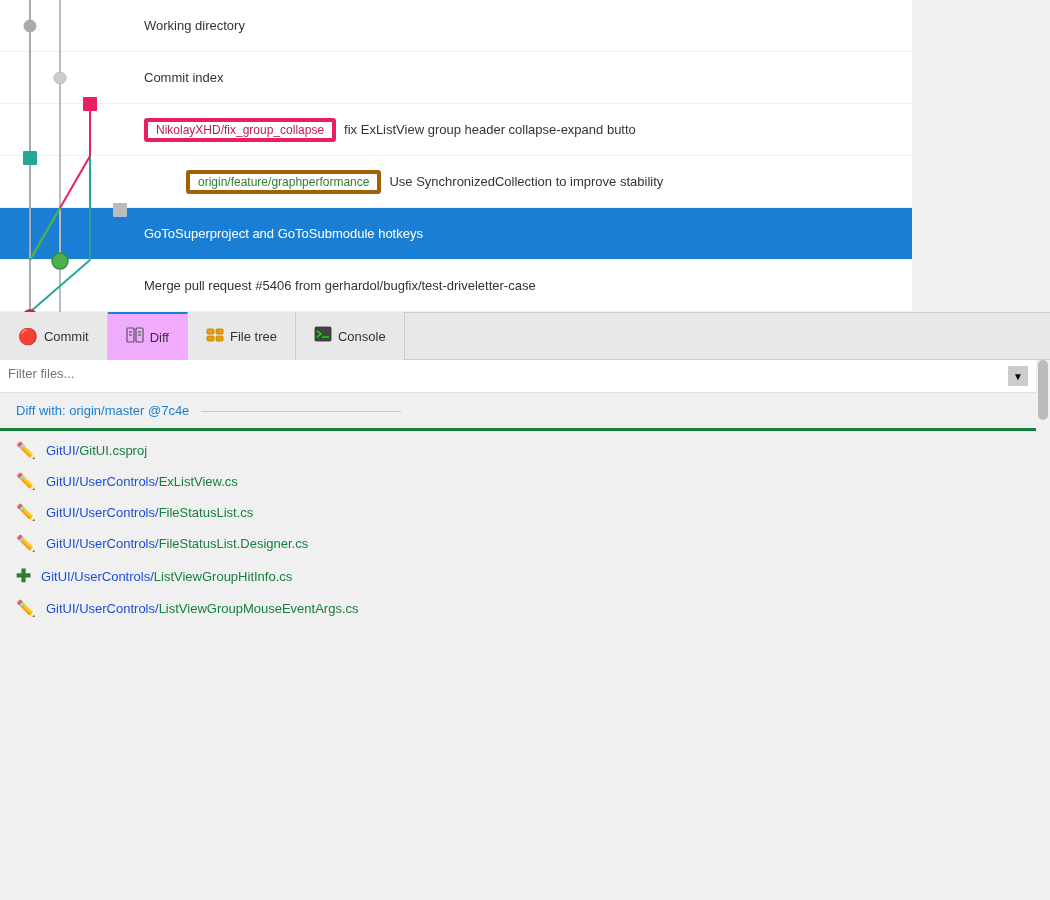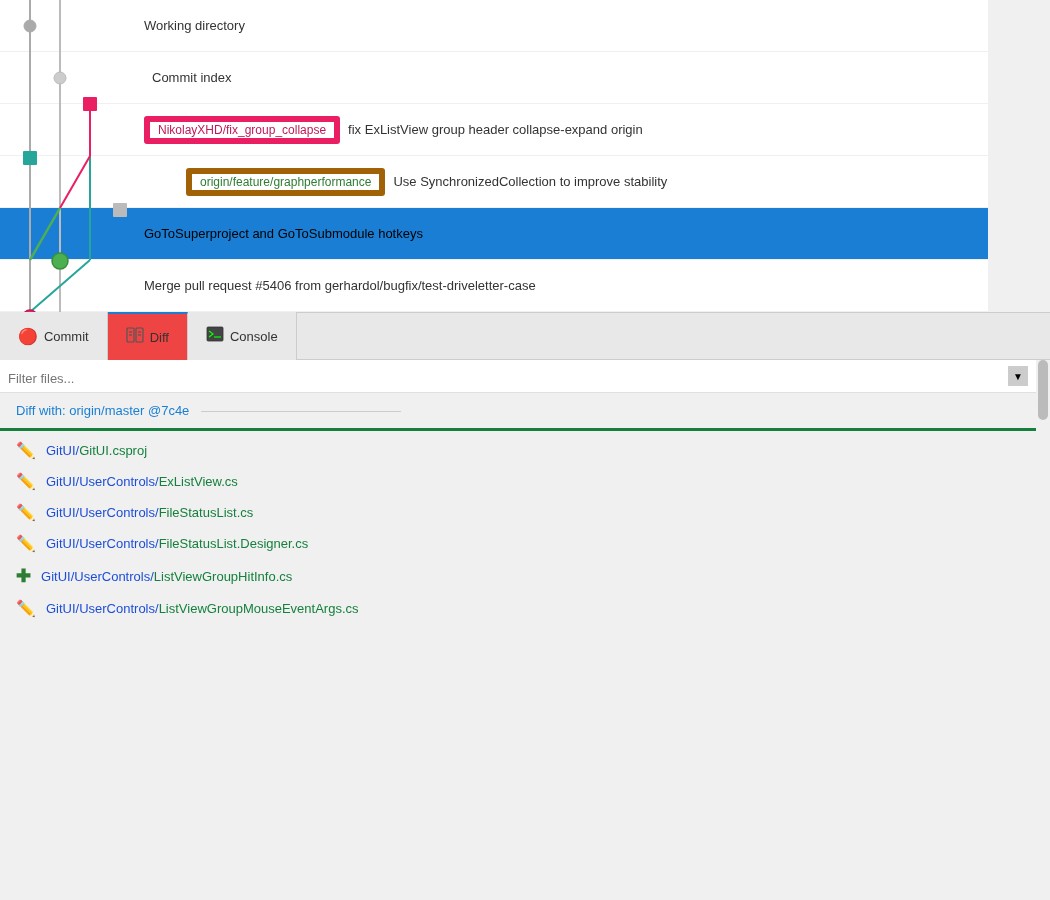--- a/index.html
+++ b/index.html
@@ -15,7 +15,7 @@
     
     .git-graph {
       background: #ffffff;
-      width: 988px;
+      width: 912px;
       position: relative;
       overflow: hidden;
     }

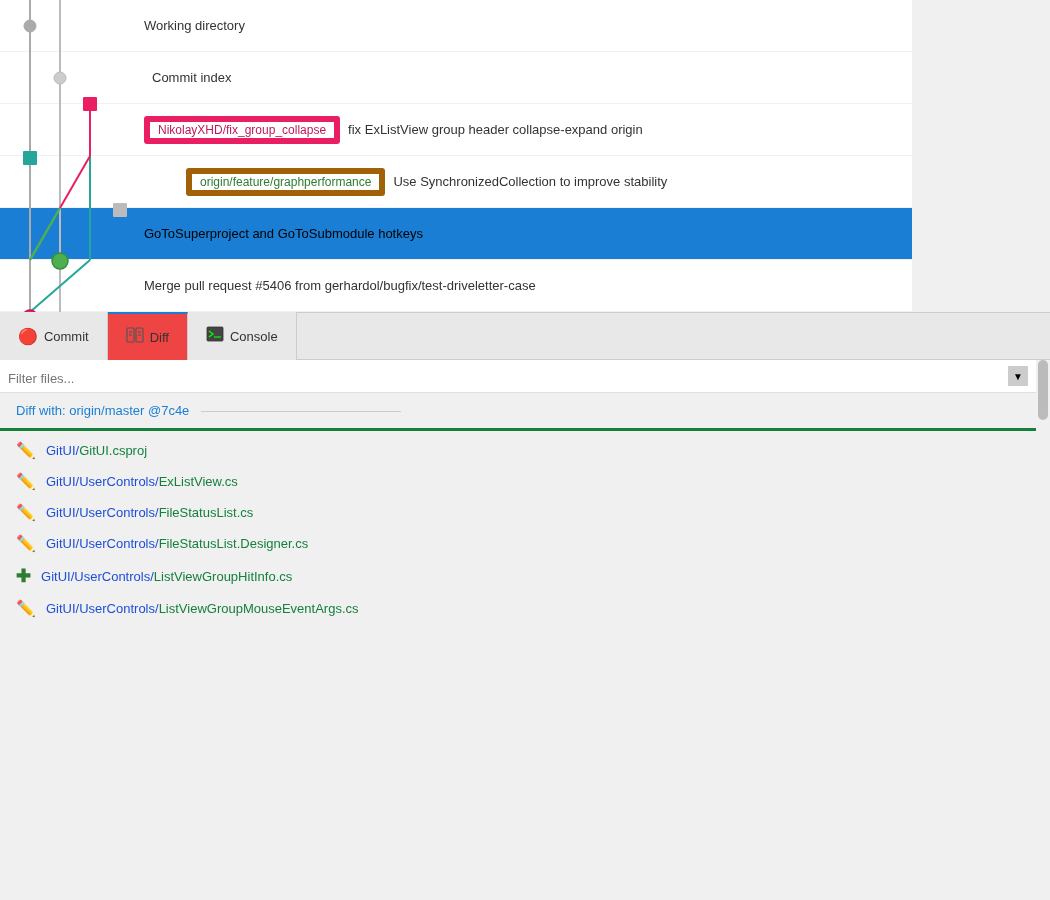--- a/index.html
+++ b/index.html
@@ -234,7 +234,7 @@
     </div>
   </div>
 
-  <div class="commit-row" style="height:52px;gap:8px;">
+  <div class="commit-row" style="height:52px;">
     <div class="graph-col"></div>
     <div class="commit-content">
       <span class="commit-message">Commit index</span>

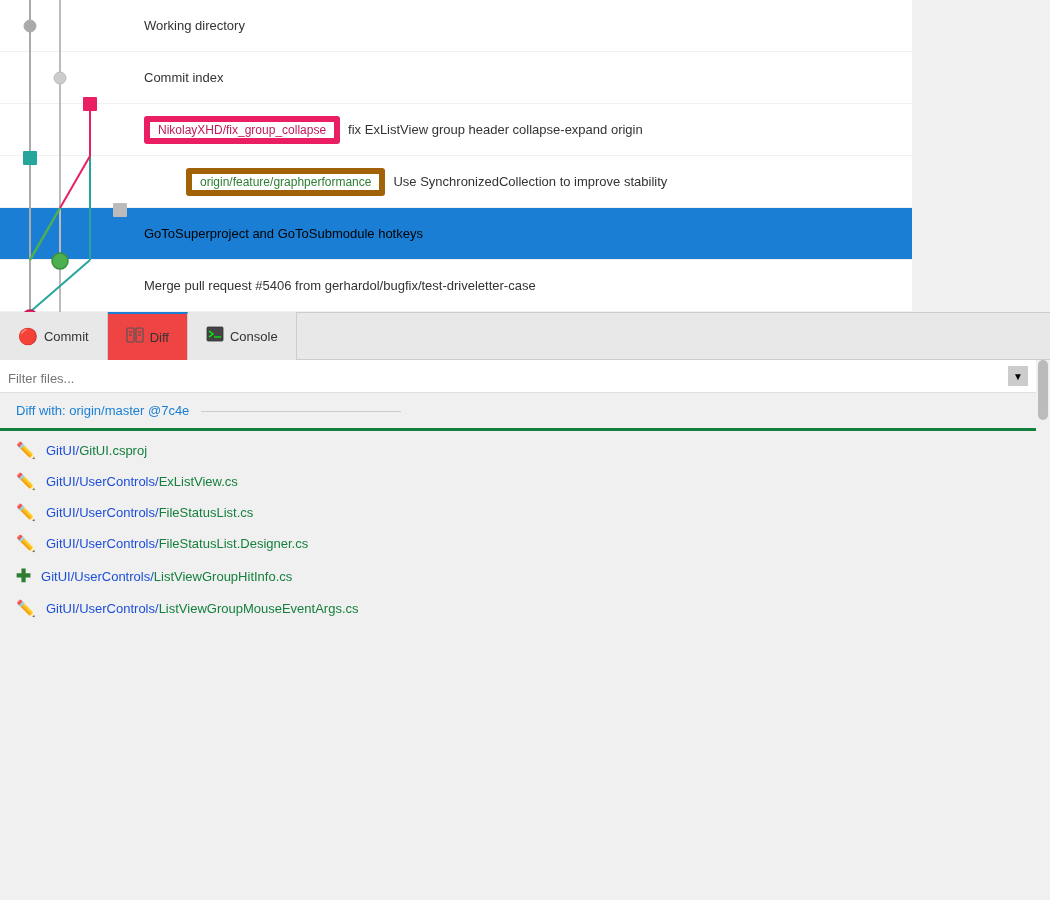--- a/index.html
+++ b/index.html
@@ -51,7 +51,7 @@
 
     .tag-badge {
       display: inline-block;
-      border: 6px solid #a16207;
+      border: 4px solid #a16207;
       color: #2e7d32;
       padding: 1px 8px;
       border-radius: 3px;

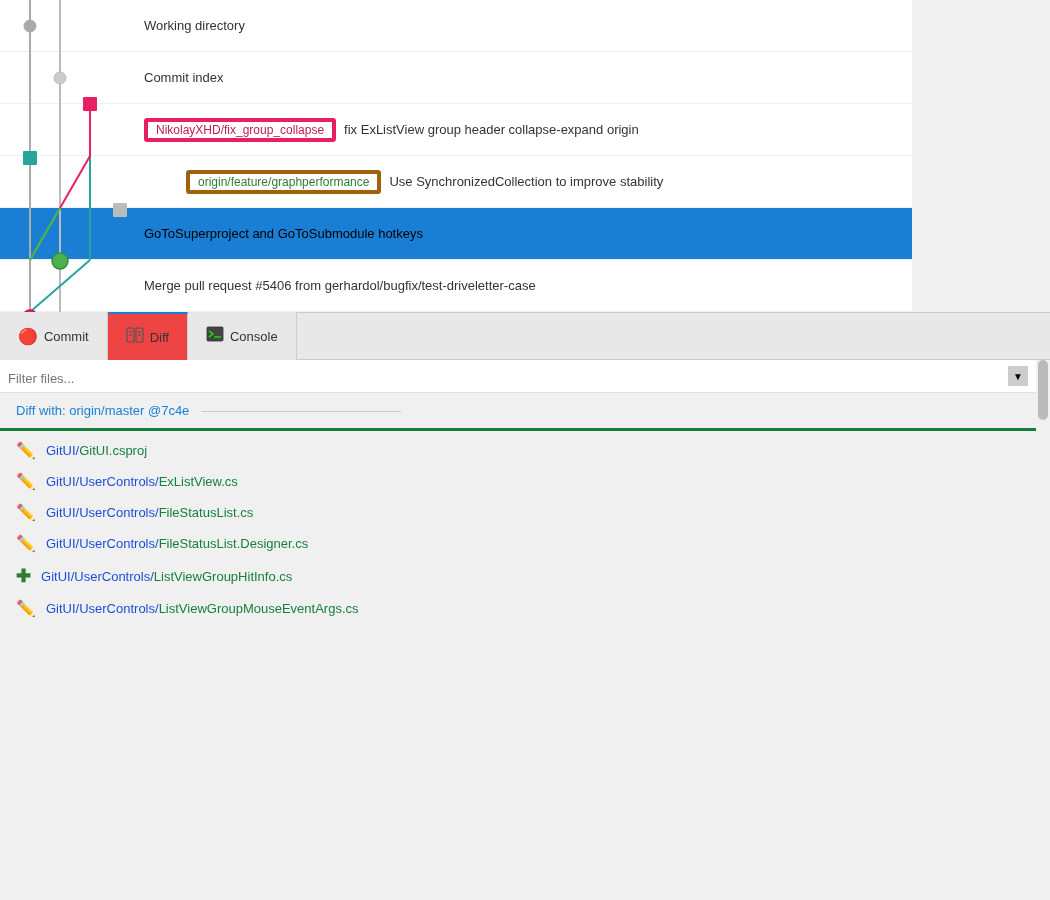--- a/index.html
+++ b/index.html
@@ -245,7 +245,7 @@
     <div class="graph-col"></div>
     <div class="commit-content">
       <span class="tag-badge pink">NikolayXHD/fix_group_collapse</span>
-      <span class="commit-message">fix ExListView group header collapse-expand origin</span>
+      <span class="commit-message">fix ExListView group header collapse-expand butto</span>
     </div>
   </div>
 

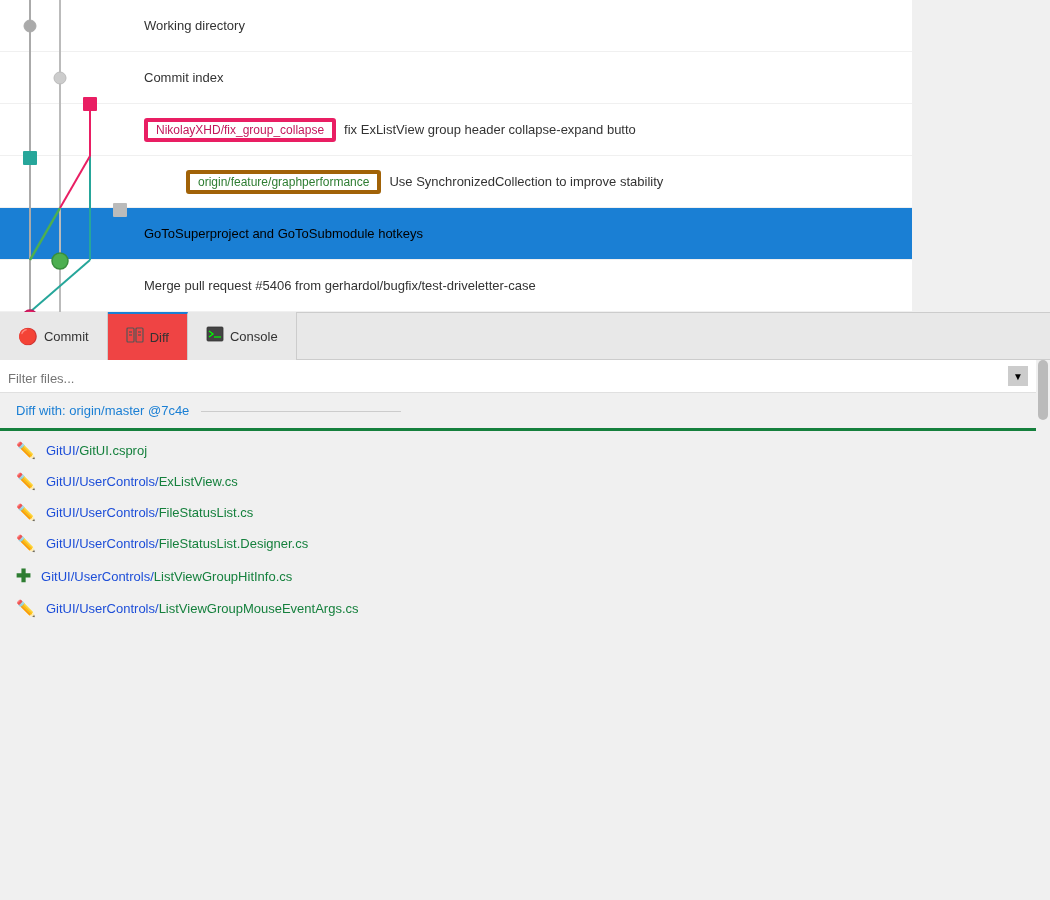--- a/index.html
+++ b/index.html
@@ -72,7 +72,7 @@
     }
 
     .commit-row.selected .commit-message {
-      color: #000000;
+      color: #ffffff;
     }
 
     

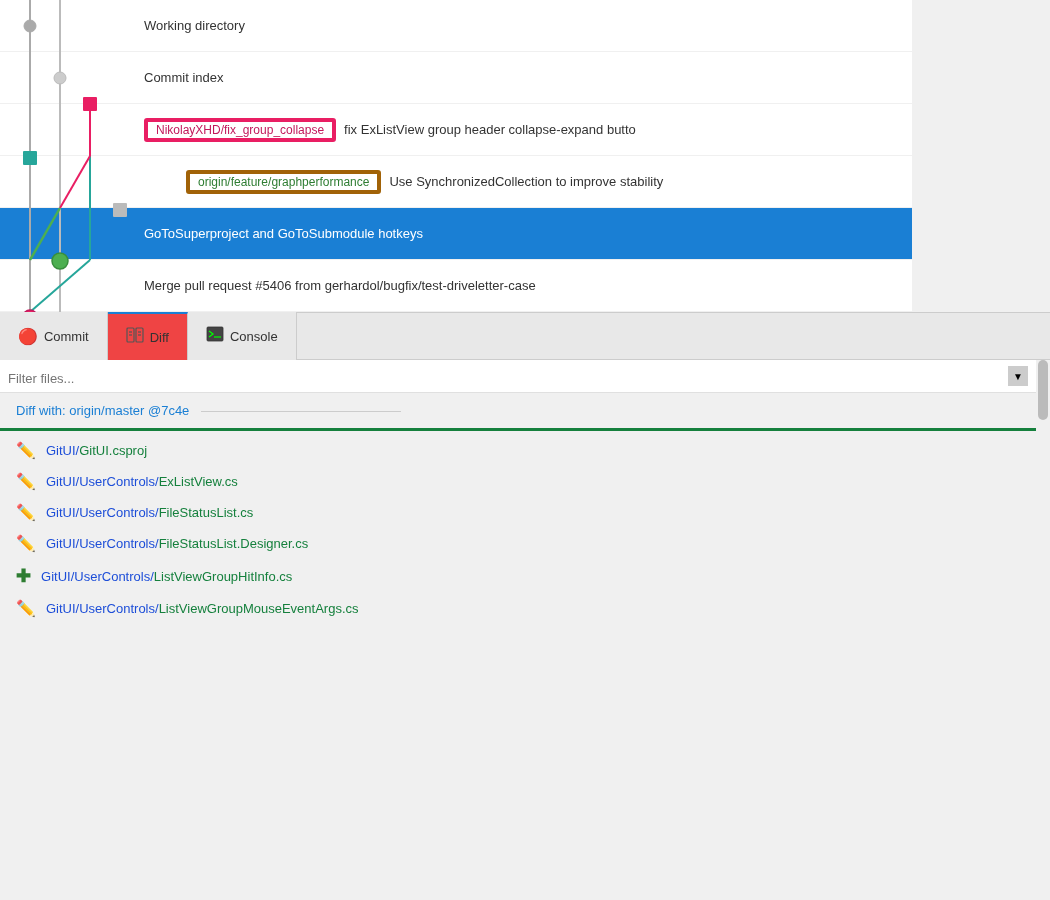--- a/index.html
+++ b/index.html
@@ -100,7 +100,7 @@
     }
 
     .tab.active {
-      background: #ef4444;
+      background: #f0abfc;
       border-top: 2px solid #1a7fd4;
     }
 

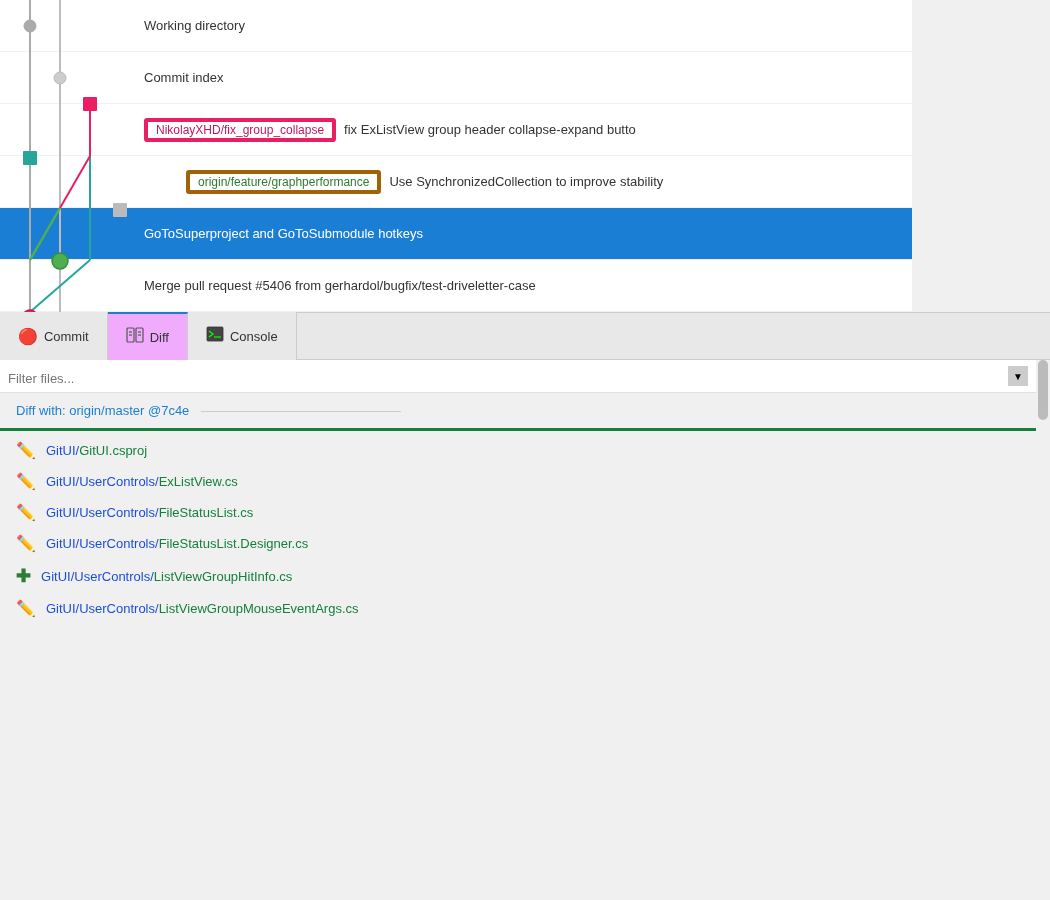--- a/index.html
+++ b/index.html
@@ -294,6 +294,17 @@
   <div class="tab">
     <span class="tab-icon">
       <svg width="18" height="18" viewBox="0 0 18 18" fill="none">
+        <rect x="1" y="4" width="7" height="5" rx="1" fill="#e8a000" stroke="#c87800" stroke-width="0.8"></rect>
+        <rect x="10" y="4" width="7" height="5" rx="1" fill="#e8a000" stroke="#c87800" stroke-width="0.8"></rect>
+        <rect x="1" y="11" width="7" height="5" rx="1" fill="#e8a000" stroke="#c87800" stroke-width="0.8"></rect>
+        <rect x="10" y="11" width="7" height="5" rx="1" fill="#e8a000" stroke="#c87800" stroke-width="0.8"></rect>
+      </svg>
+    </span>
+    <span>File tree</span>
+  </div>
+  <div class="tab">
+    <span class="tab-icon">
+      <svg width="18" height="18" viewBox="0 0 18 18" fill="none">
         <rect x="1" y="2" width="16" height="14" rx="1" fill="#444" stroke="#333" stroke-width="0.8"></rect>
         <polyline points="3,6 7,9 3,12" fill="none" stroke="#0f0" stroke-width="1.3"></polyline>
         <line x1="8" y1="12" x2="15" y2="12" stroke="#0f0" stroke-width="1.2"></line>

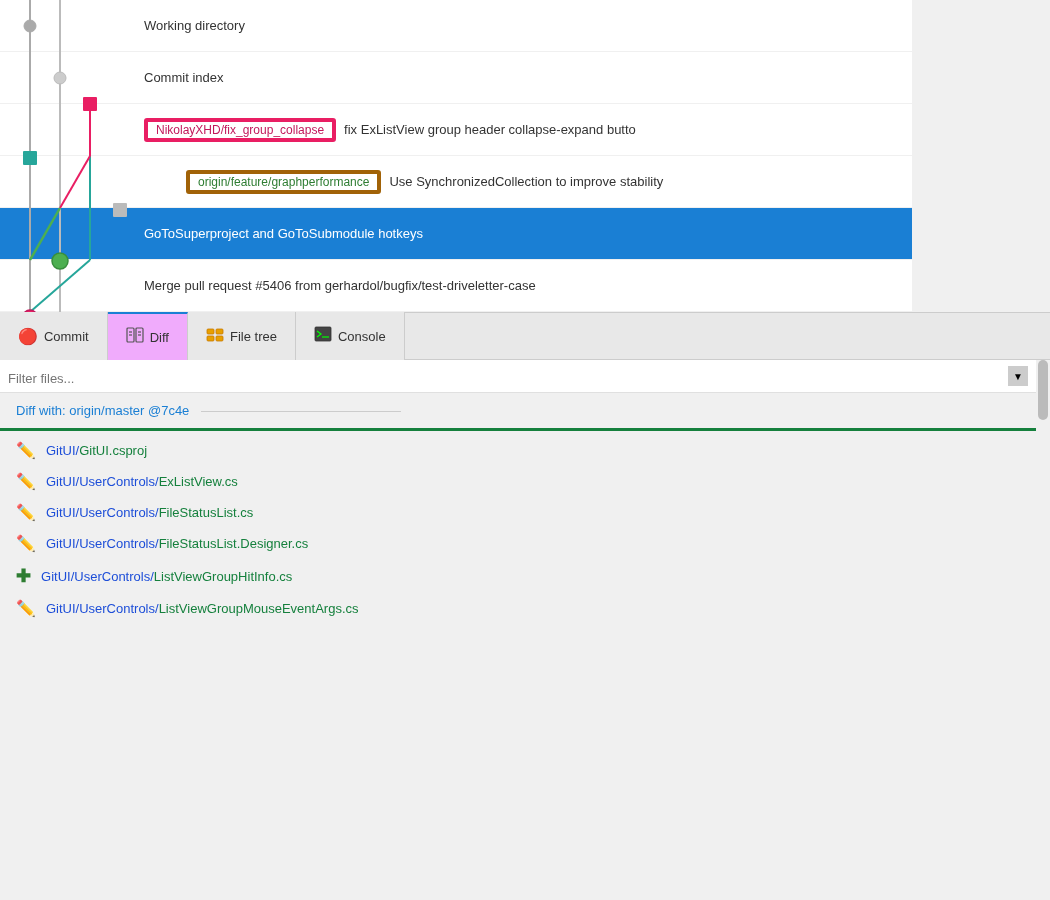--- a/index.html
+++ b/index.html
@@ -110,7 +110,7 @@
 
     .filter-bar {
       display: flex;
-      align-items: flex-end;
+      align-items: flex-start;
       padding: 6px 8px;
       border-bottom: 1px solid #e0e0e0;
       background: #fff;

